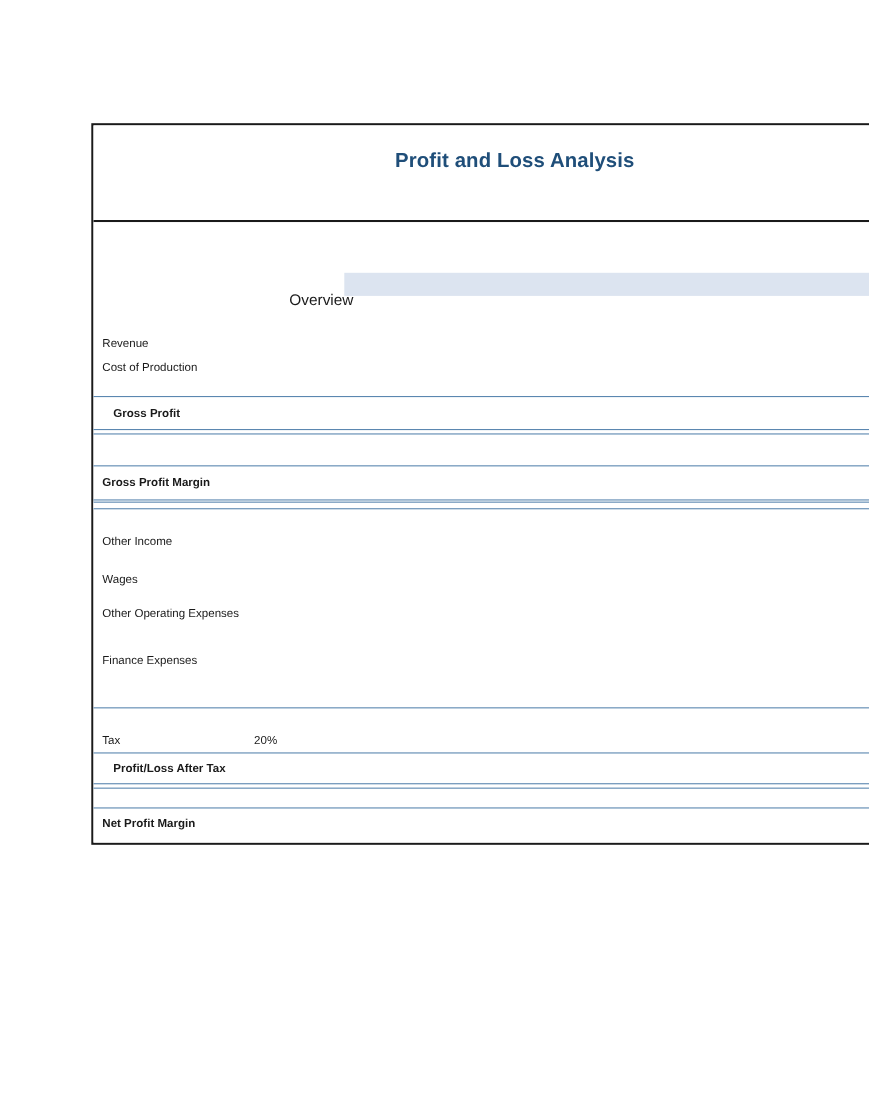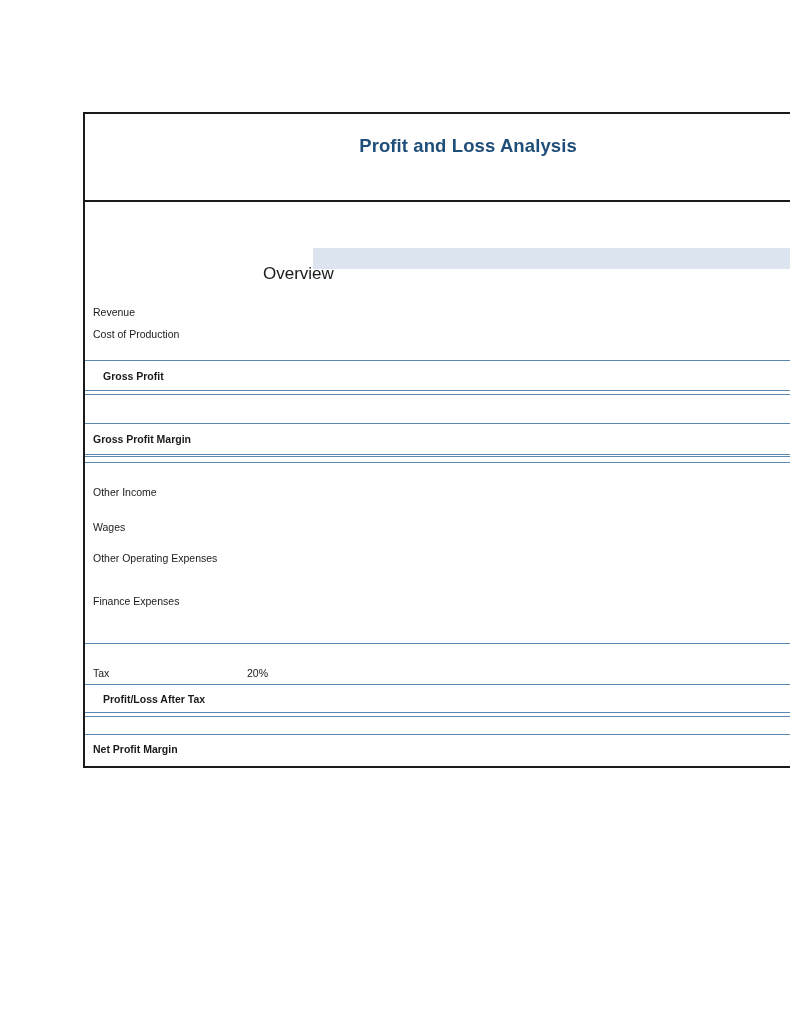--- a/index.html
+++ b/index.html
@@ -99,7 +99,7 @@
   
   .row.colhead .label {
     left: 178px;
-    font-size: 17px;
+    font-size: 14px;
   }
 
   

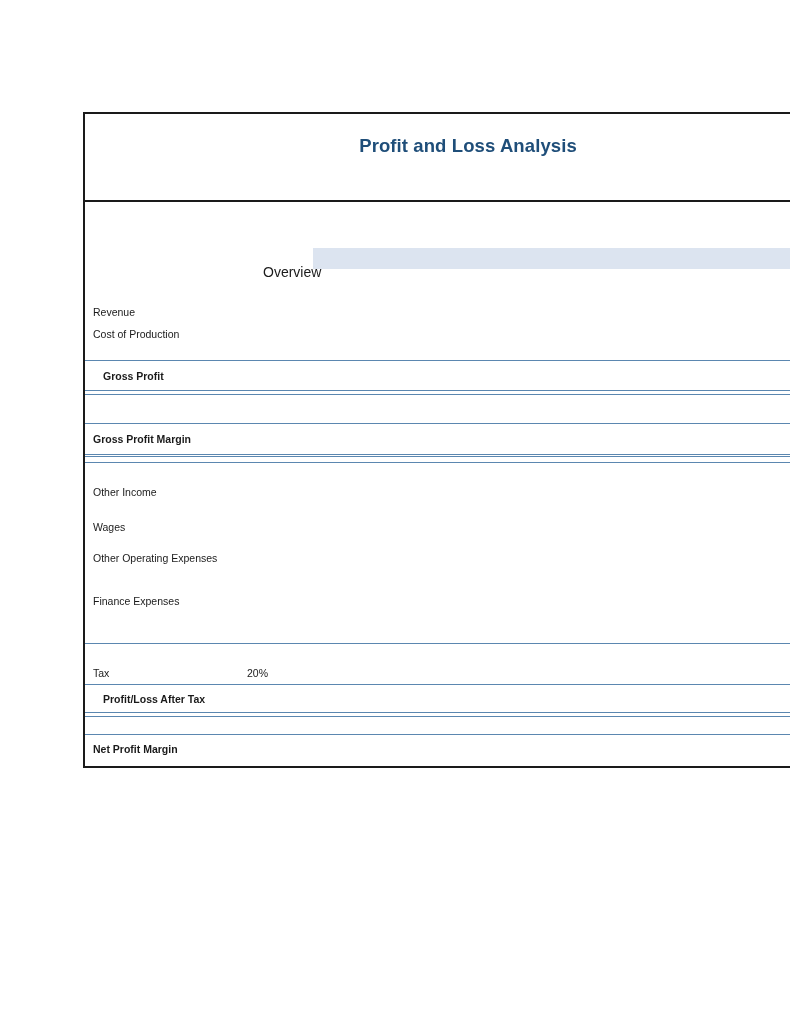--- a/index.html
+++ b/index.html
@@ -93,7 +93,6 @@
     font-size: 10.5px;
     color: #1a1a1a;
     line-height: 1;
-    margin-left: 16px;
   }
 
   

